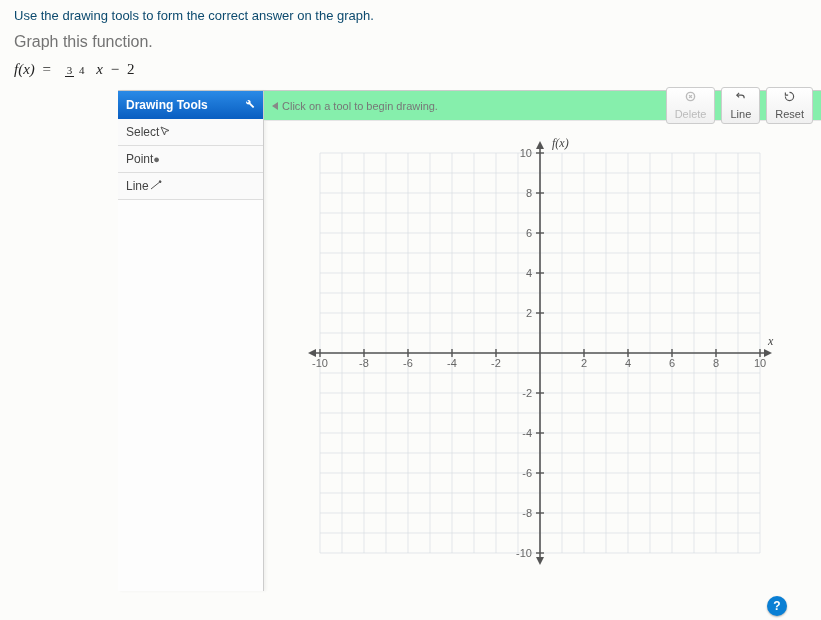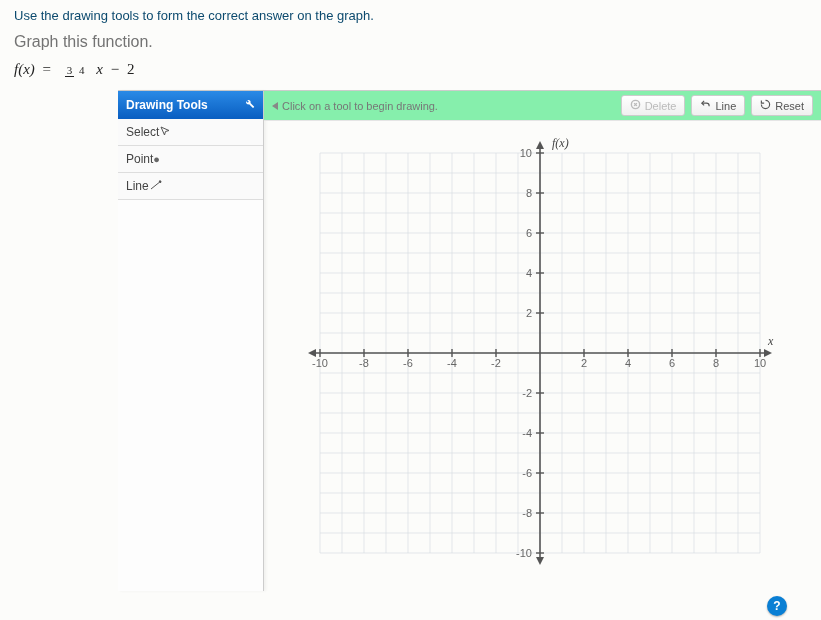--- a/index.html
+++ b/index.html
@@ -117,6 +117,7 @@
       border-radius: 3px;
       padding: 3px 8px;
       cursor: pointer;
+      flex-direction: column;
     }
     .btn.disabled { color: #bbb; }
     .btn svg { width: 11px; height: 11px; }

